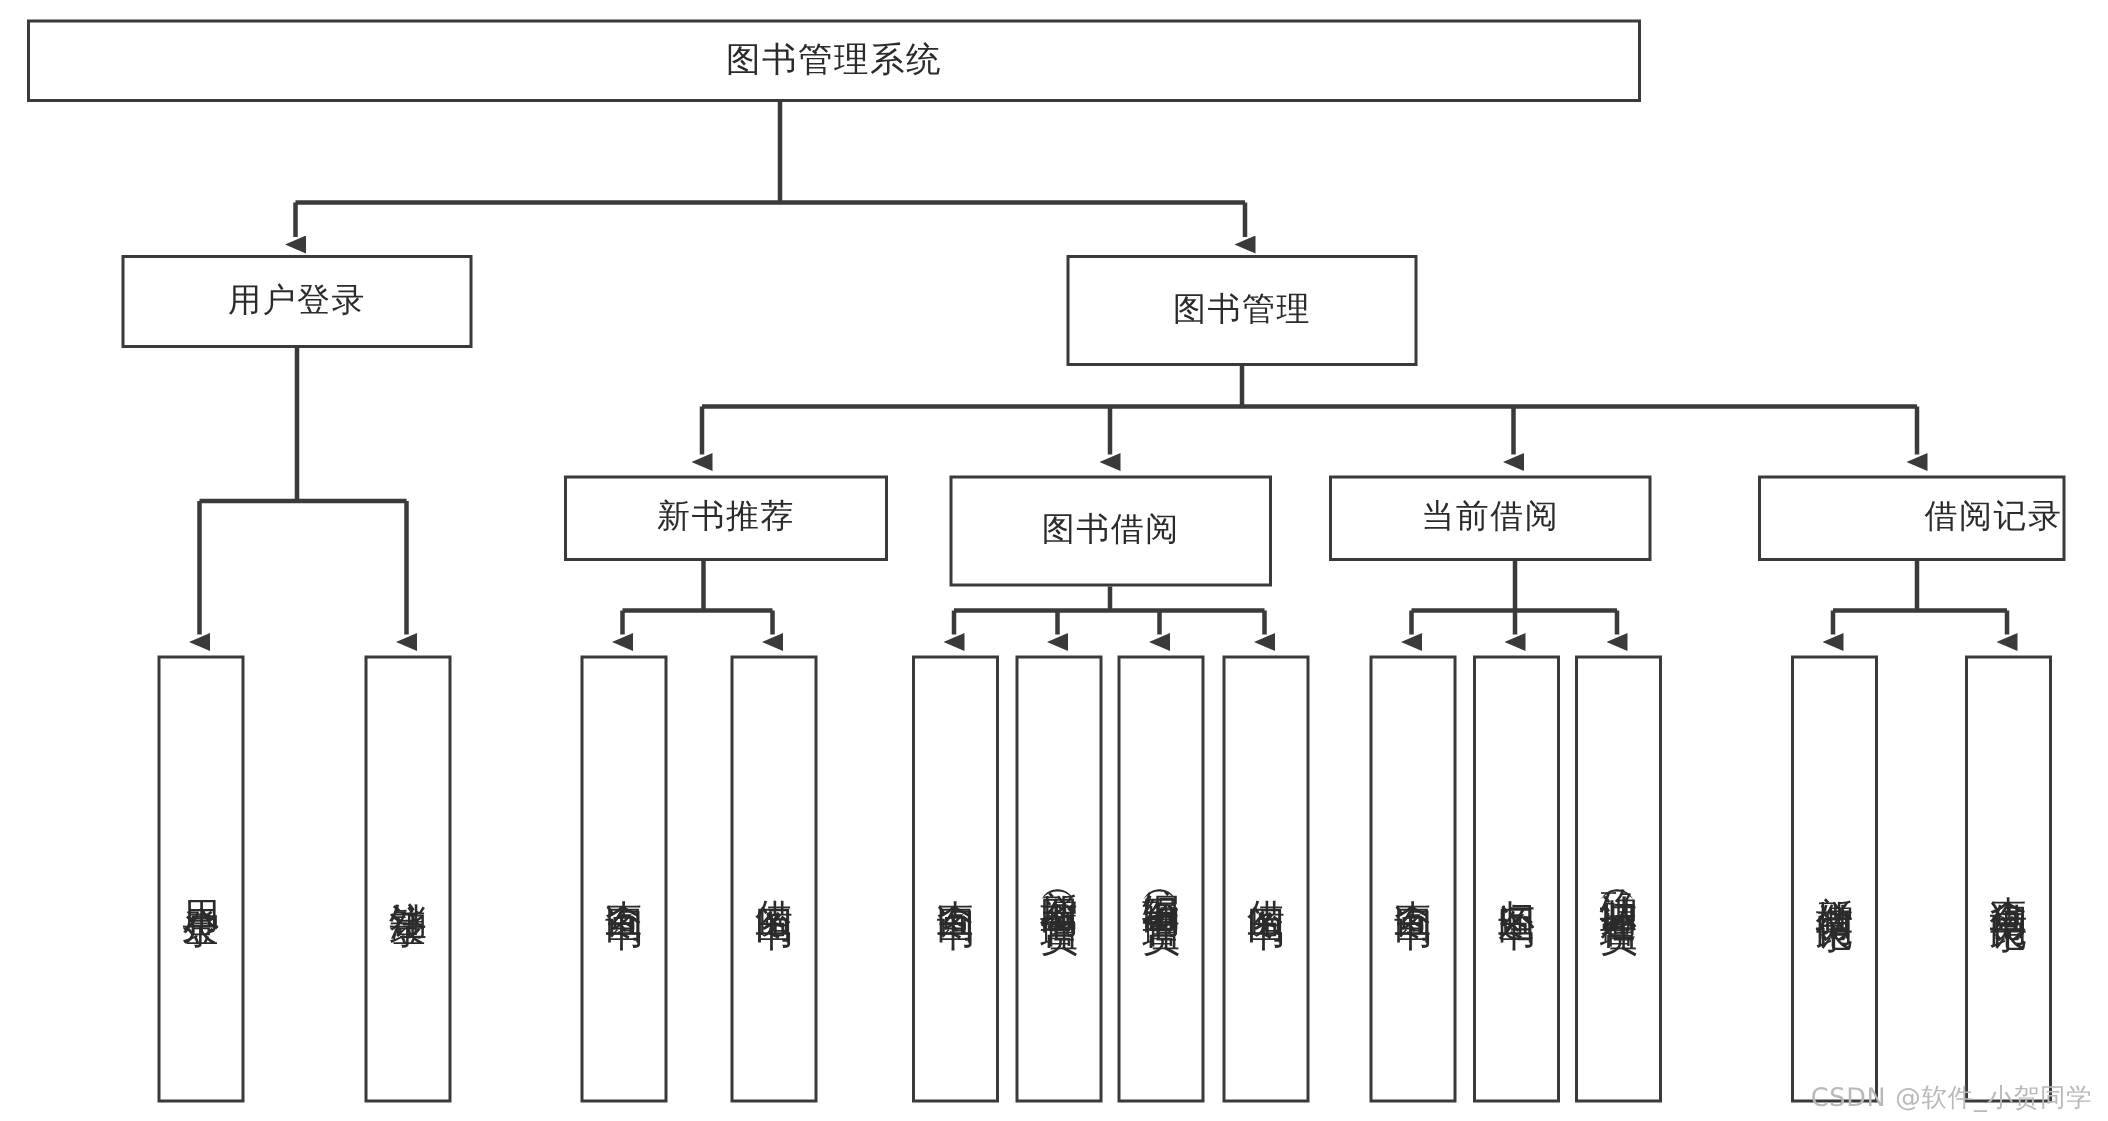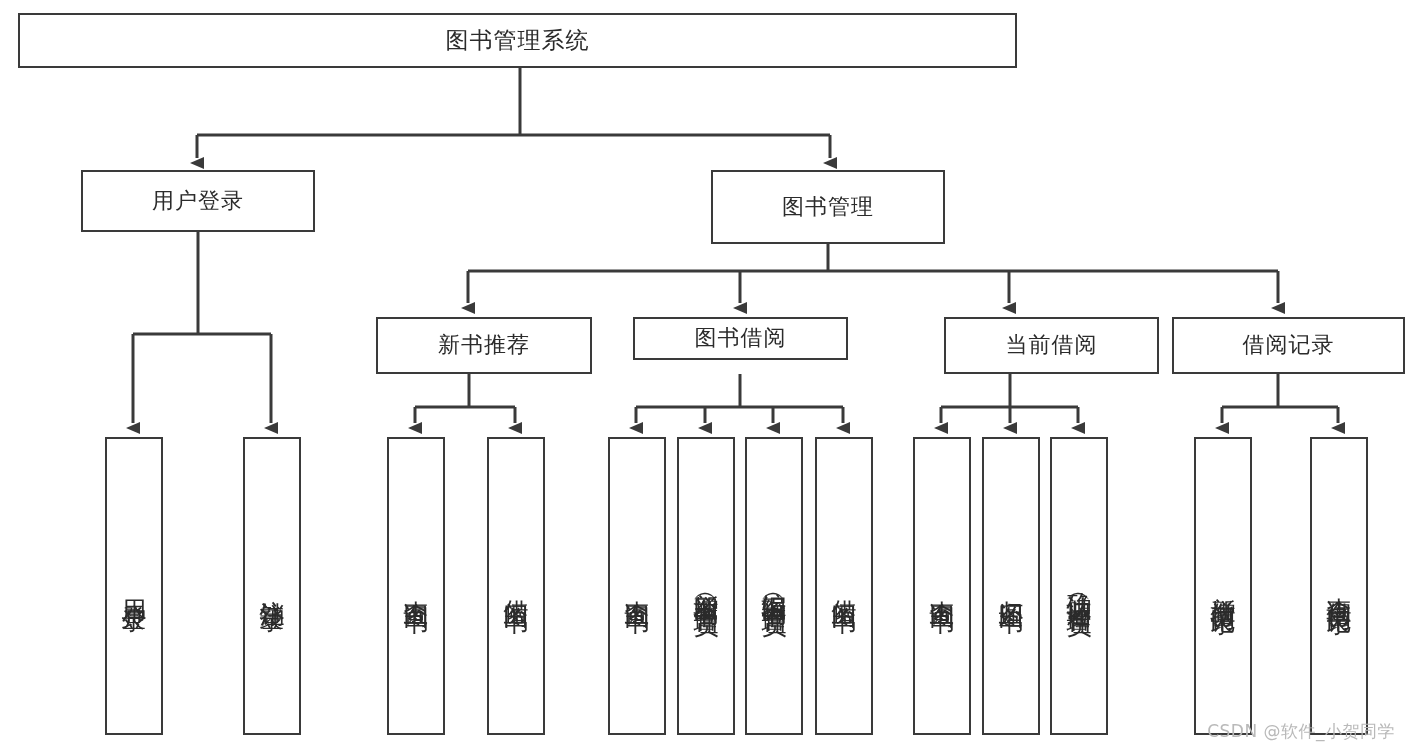--- a/index.html
+++ b/index.html
@@ -129,7 +129,7 @@
     <path class="edge-line" d="M1338,407 L1338,423" marker-end="url(#arrow)"></path>
   </svg>
 
-  <div class="node root h-node" style="left:18px; top:13px; width:999px; height:55px;">
+  <div class="node root h-node" style="left:18px; top:13px; width:1076px; height:55px;">
     <span class="node-label">图书管理系统</span>
   </div>
 

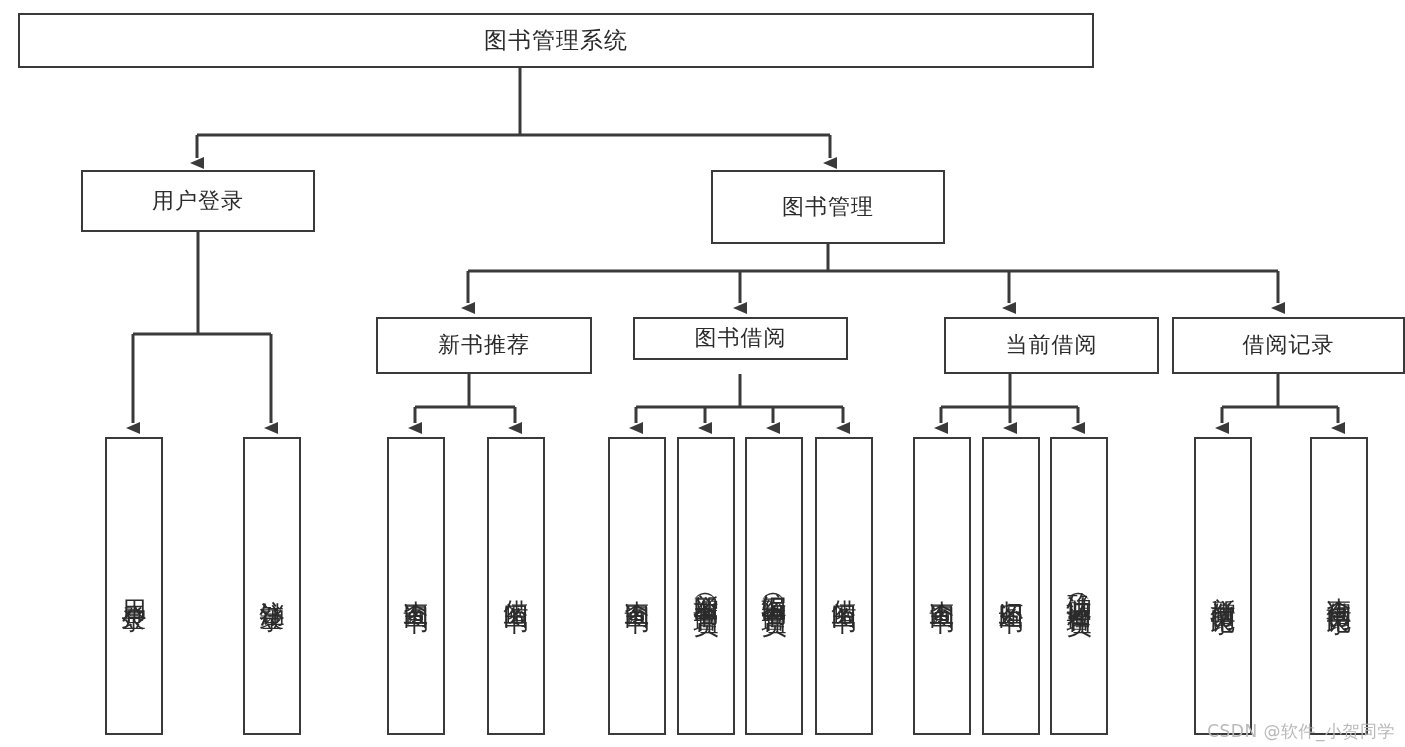--- a/index.html
+++ b/index.html
@@ -145,7 +145,7 @@
     <span class="node-label">新书推荐</span>
   </div>
 
-  <div class="node h-node" style="left:633px; top:317px; width:215px; height:43px;">
+  <div class="node h-node" style="left:633px; top:317px; width:215px; height:74px;">
     <span class="node-label">图书借阅</span>
   </div>
 

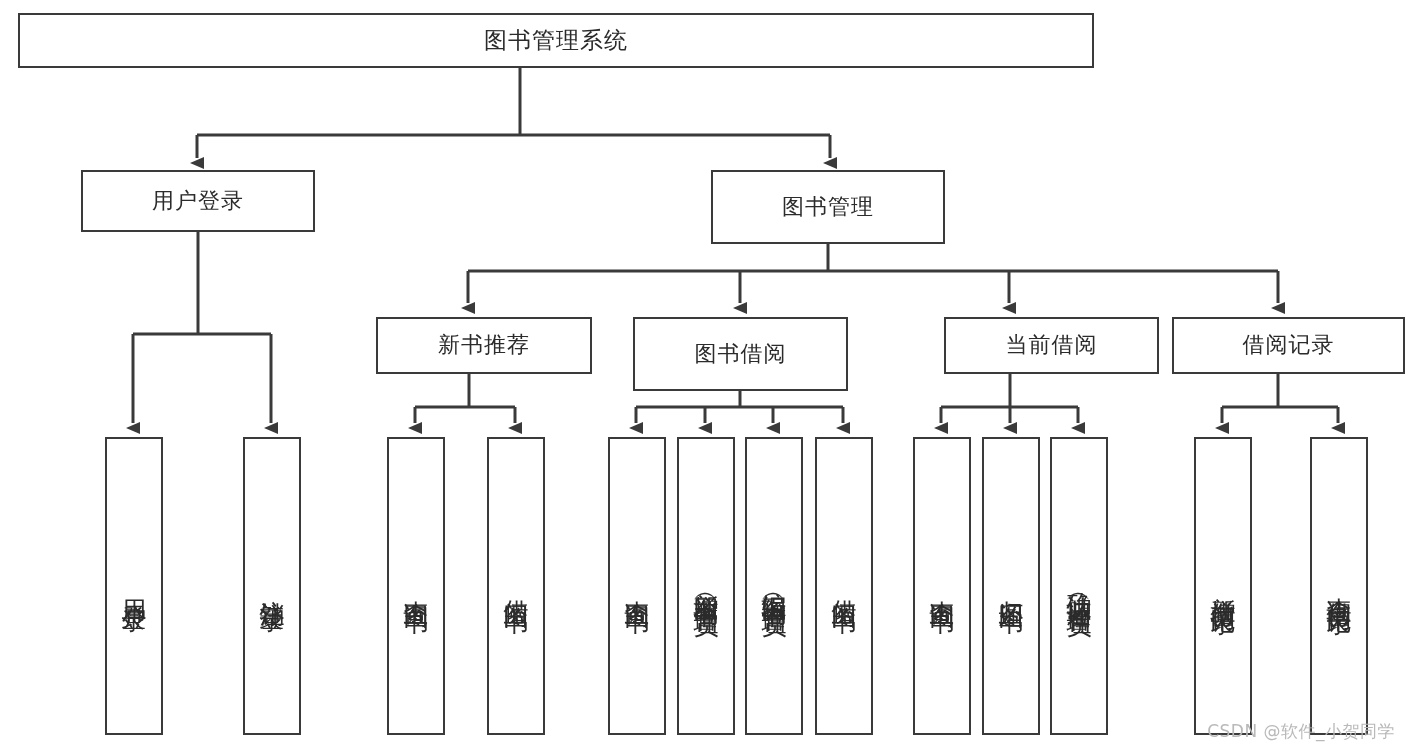--- a/index.html
+++ b/index.html
@@ -149,7 +149,7 @@
     <span class="node-label">图书借阅</span>
   </div>
 
-  <div class="node h-node" style="left:944px; top:317px; width:215px; height:57px;">
+  <div class="node h-node" style="left:886px; top:317px; width:215px; height:57px;">
     <span class="node-label">当前借阅</span>
   </div>
 

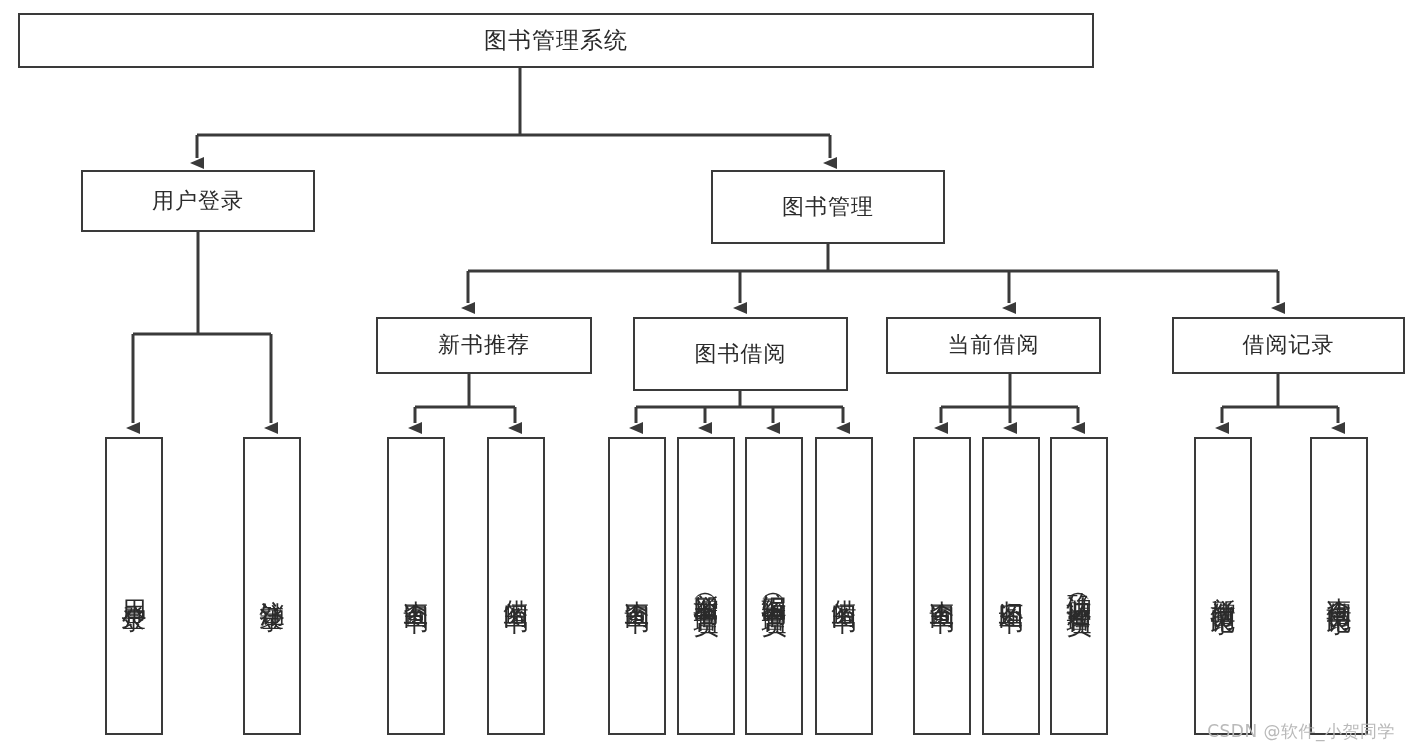--- a/index.html
+++ b/index.html
@@ -153,7 +153,7 @@
     <span class="node-label">当前借阅</span>
   </div>
 
-  <div class="node h-node" style="left:1172px; top:317px; width:233px; height:57px;">
+  <div class="node h-node" style="left:1172px; top:317px; width:205px; height:57px;justify-content:flex-end;">
     <span class="node-label">借阅记录</span>
   </div>
 

